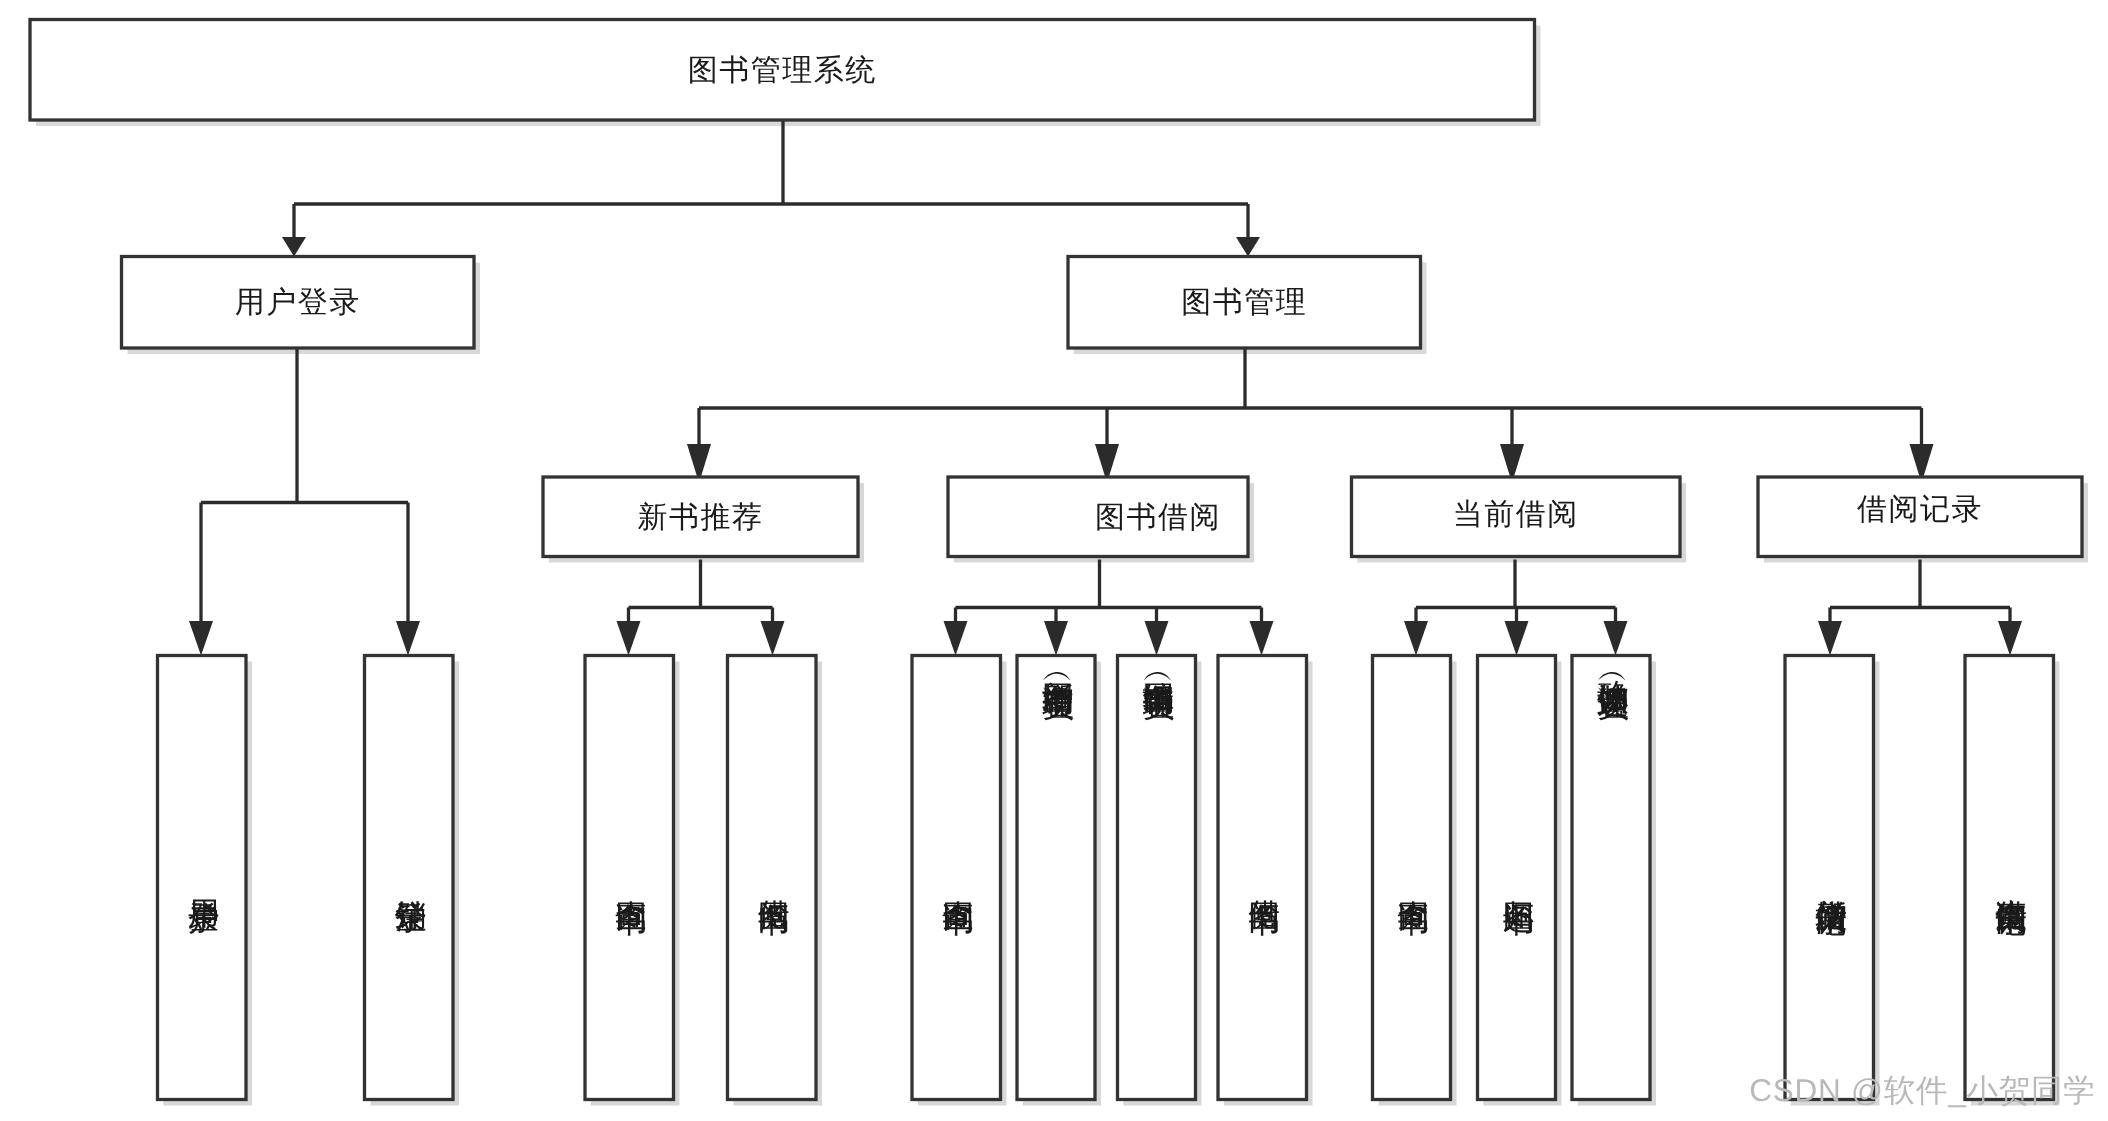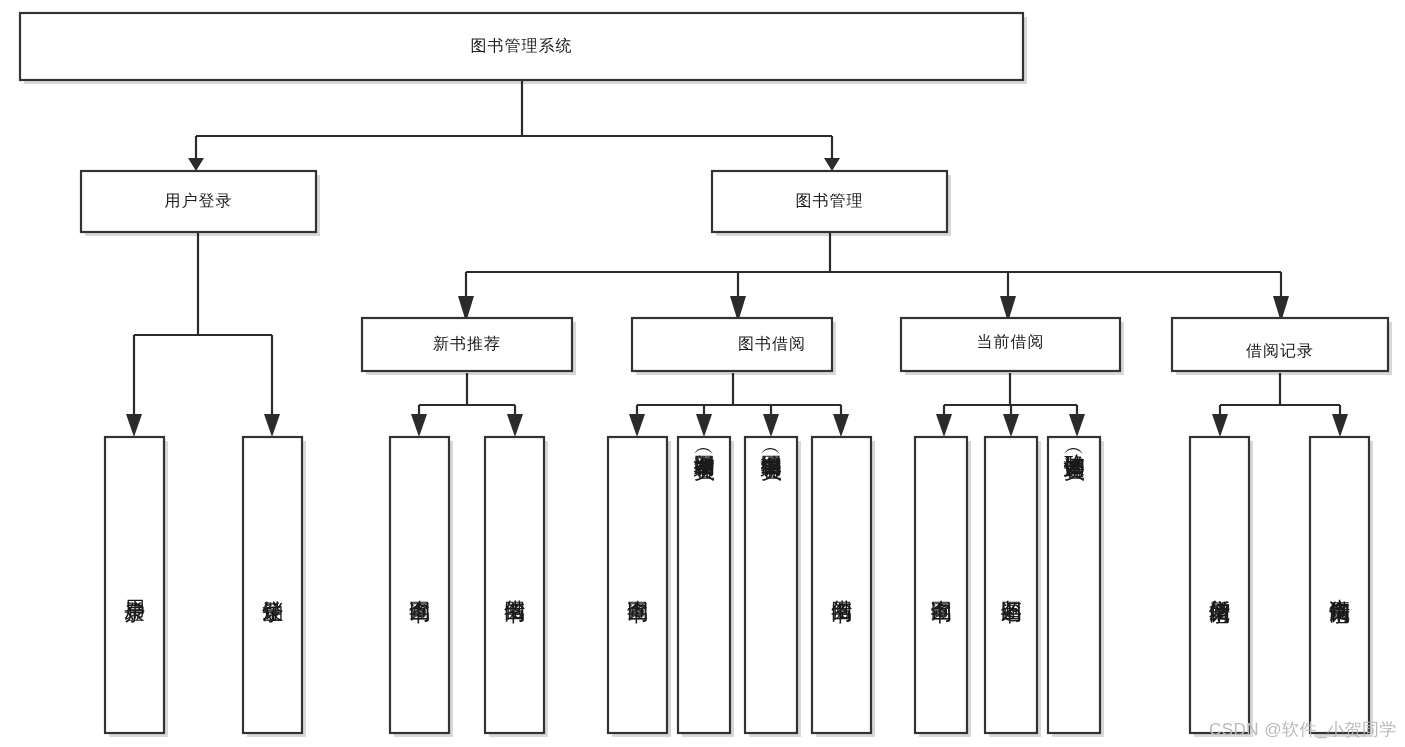--- a/index.html
+++ b/index.html
@@ -73,7 +73,7 @@
   }
   .hlabel-text {
     font-family: "Liberation Sans", sans-serif;
-    font-size: 16px;
+    font-size: 20px;
     color: #1a1a1a;
     letter-spacing: 1px;
     white-space: nowrap;

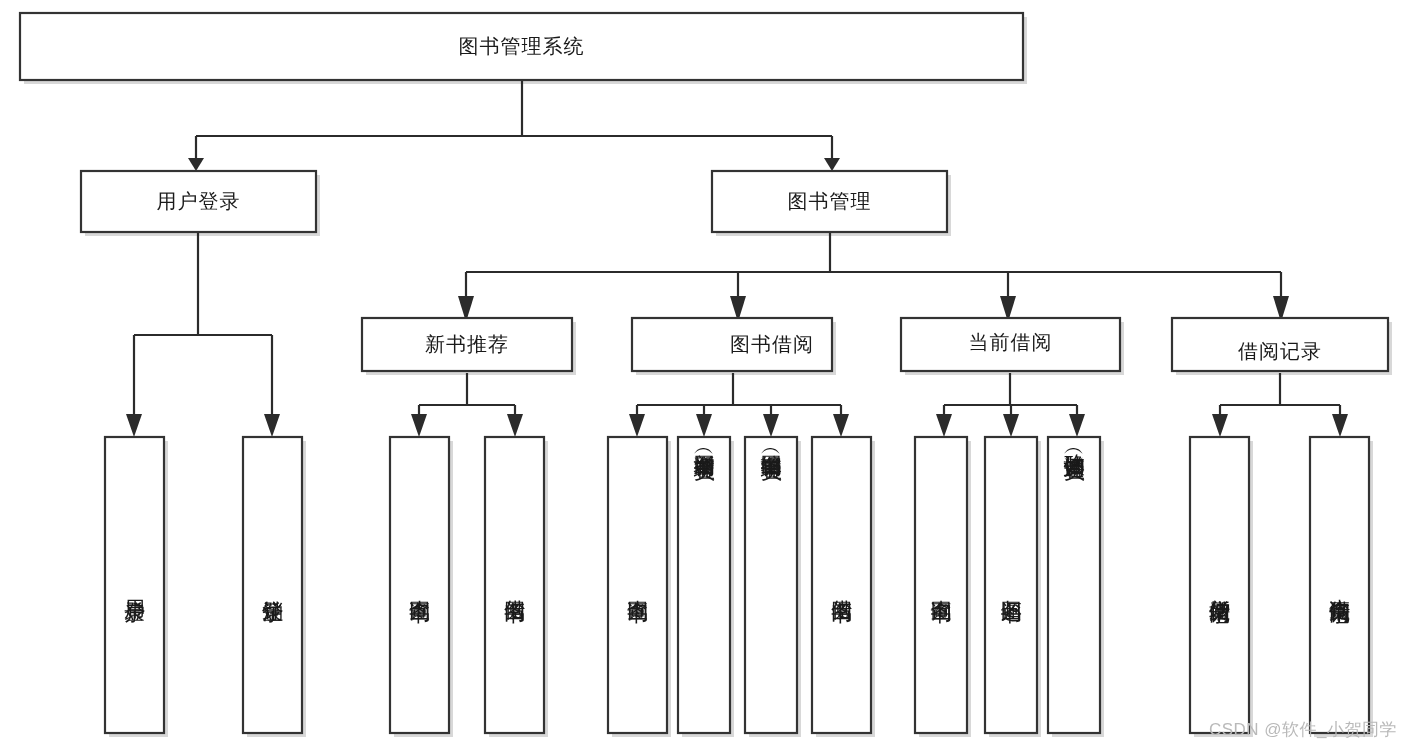--- a/index.html
+++ b/index.html
@@ -237,7 +237,7 @@
   <div class="hlabel-wrap" style="left:901px; top:316px; width:219px; height:53px;">
     <span class="hlabel-text">当前借阅</span>
   </div>
-  <div class="hlabel-wrap" style="left:1172px; top:318px; width:216px; height:67px;">
+  <div class="hlabel-wrap" style="left:1172px; top:306px; width:216px; height:67px;">
     <span class="hlabel-text">借阅记录</span>
   </div>
 

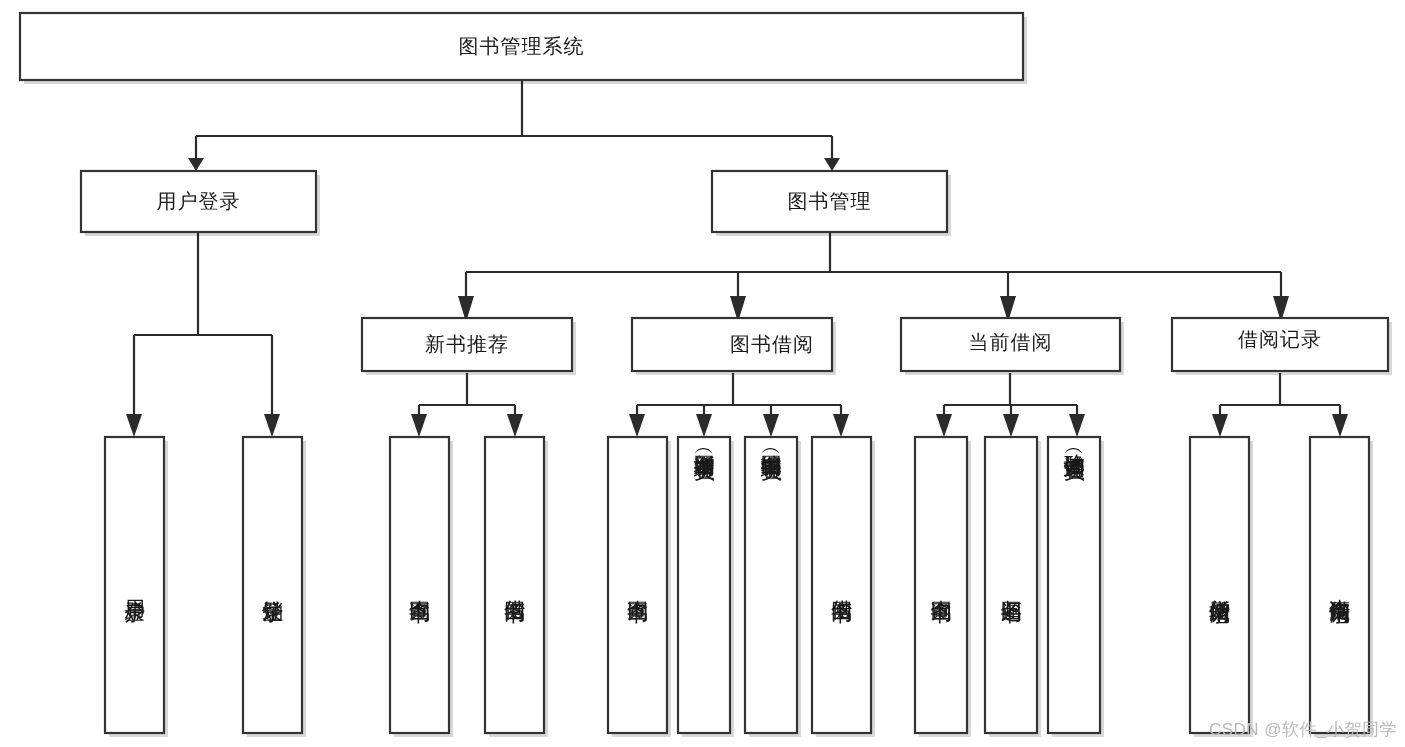--- a/index.html
+++ b/index.html
@@ -83,7 +83,7 @@
     right: 8px;
     bottom: 6px;
     font-family: "Liberation Sans", sans-serif;
-    font-size: 17px;
+    font-size: 21px;
     color: #b9b9b9;
     letter-spacing: 0.5px;
     white-space: nowrap;

